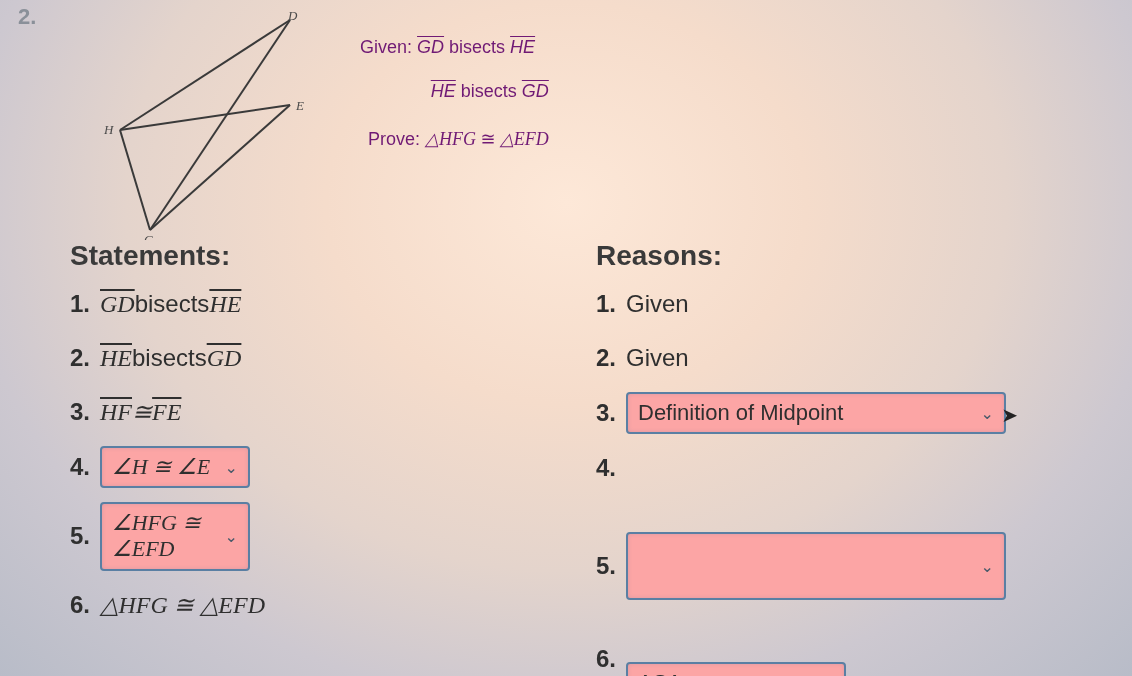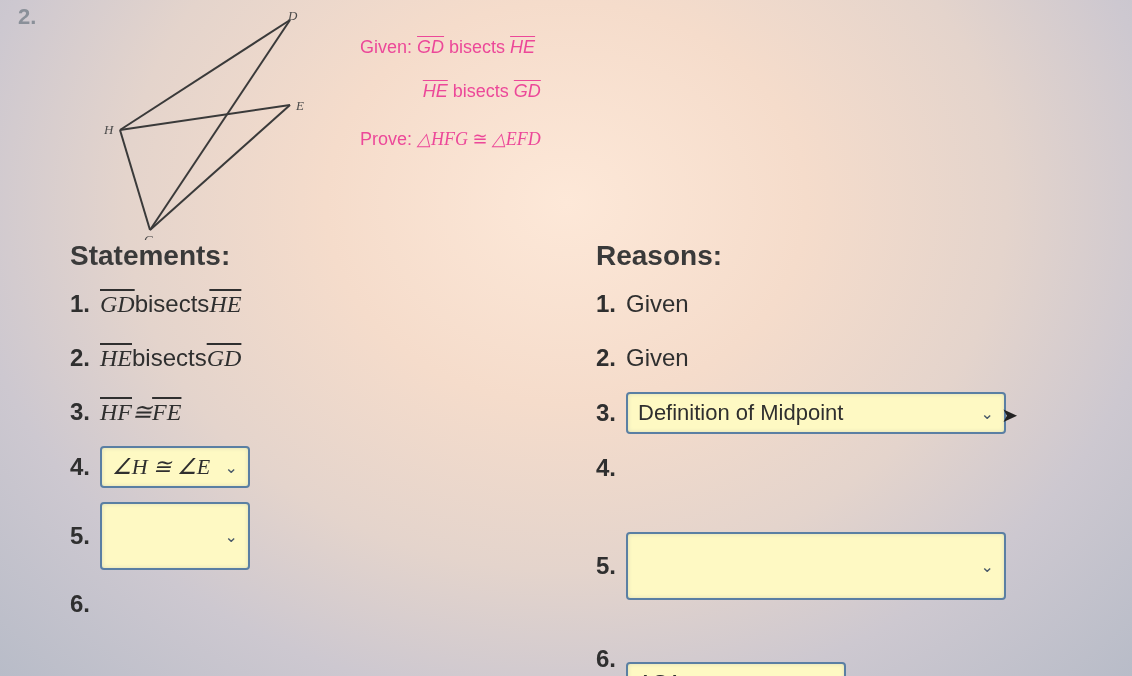--- a/index.html
+++ b/index.html
@@ -33,7 +33,7 @@
   .given-prove {
     padding: 20px 0 0 40px;
     font-size: 18px;
-    color: #ec4899;
+    color: #701a75;
     line-height: 1.9;
   }
   .given-prove .segline {

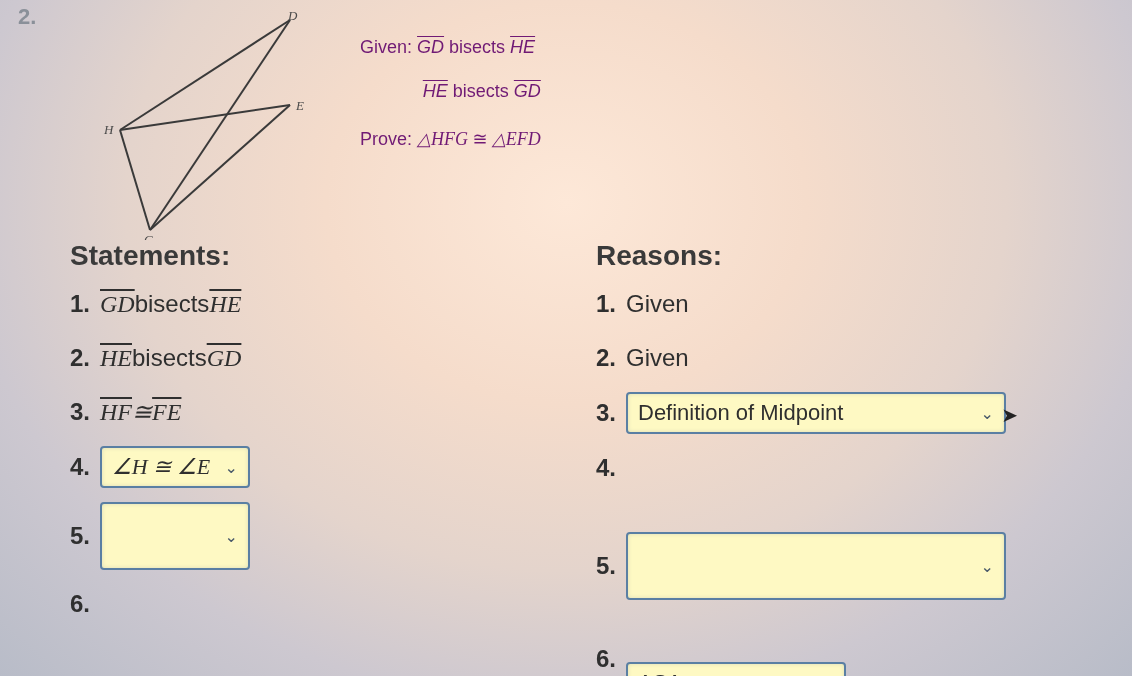--- a/index.html
+++ b/index.html
@@ -127,7 +127,7 @@
     <div class="gp-row" style="padding-left:56px;text-align:right;">
       <span class="segline">HE</span><span> bisects </span><span class="segline">GD</span>
     </div>
-    <div class="gp-row" style="margin-top:14px;">
+    <div class="gp-row" style="margin-top:14px;margin-left:8px;">
       <span>Prove:</span>
       <span class="math">△HFG</span><span class="cong"> ≅ </span><span class="math">△EFD</span>
     </div>

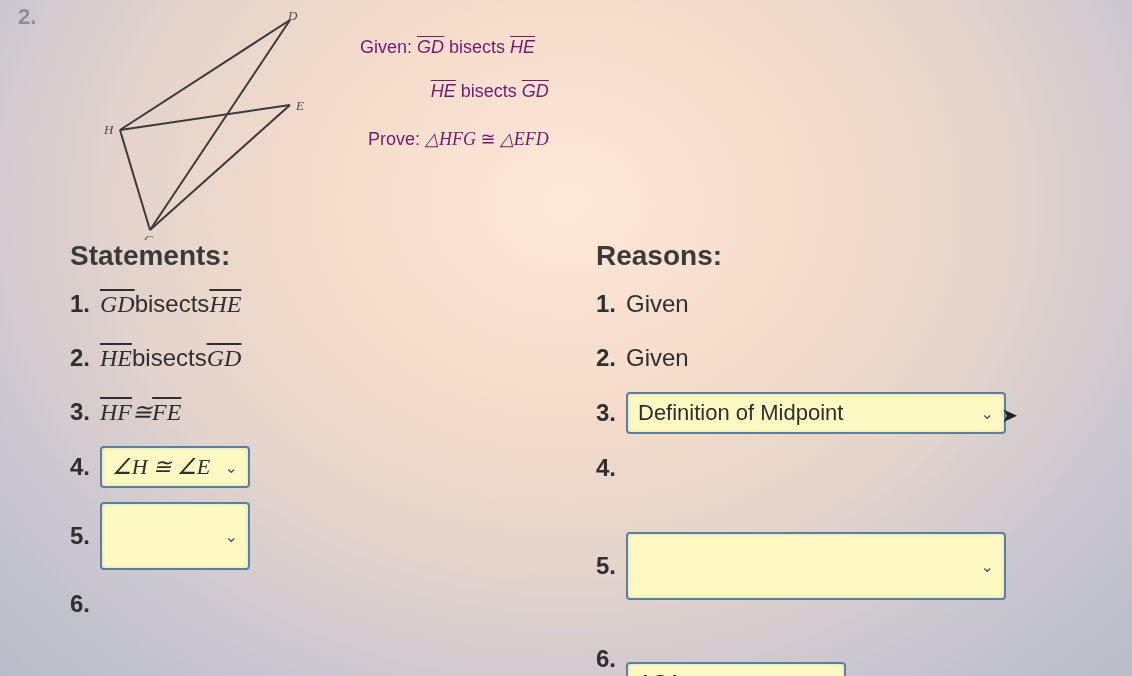--- a/index.html
+++ b/index.html
@@ -68,7 +68,7 @@
   .math { font-family: "Cambria Math", "Times New Roman", serif; font-style: italic; }
   .overline { text-decoration: overline; }
   .select-box {
-    background: #fef9c3;
+    background: #fca5a5;
     border: 2px solid #5a7fa3;
     border-radius: 4px;
     padding: 6px 34px 6px 10px;

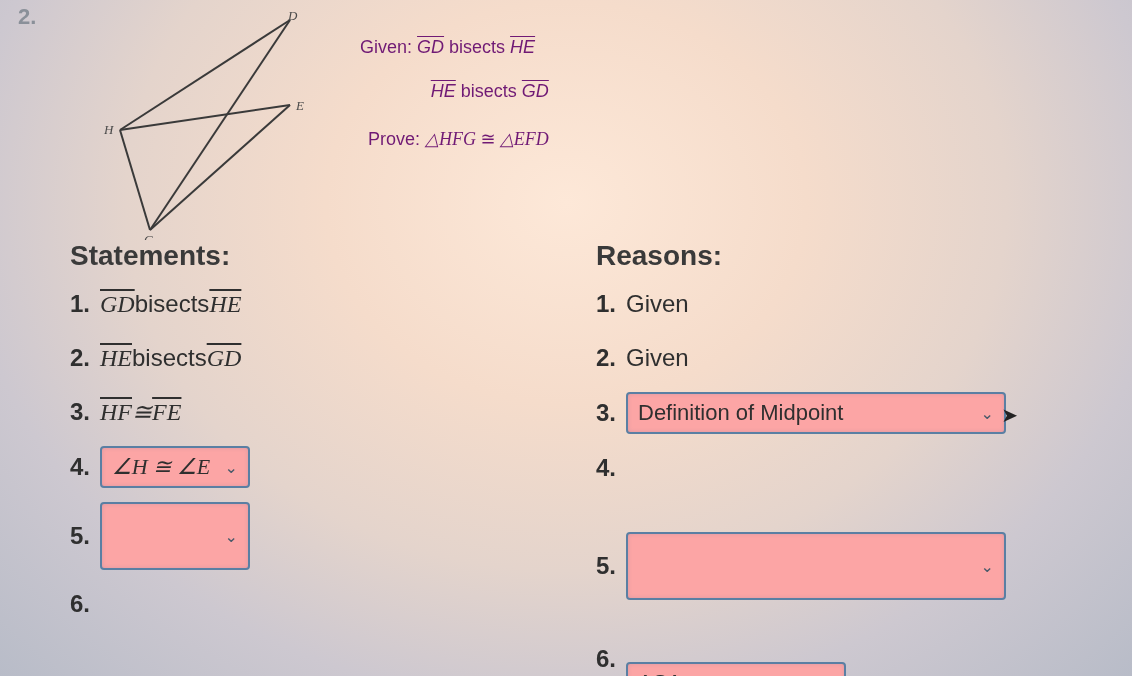--- a/index.html
+++ b/index.html
@@ -166,6 +166,10 @@
     <div class="row" style="margin-top:10px;">
       <span class="num">5.</span>
       <div class="select-box tall">
+        <span class="math" style="line-height:1.2;">
+          <span>∠HFG ≅</span><br>
+          <span>∠EFD</span>
+        </span>
         <span class="chev">⌄</span>
       </div>
     </div>

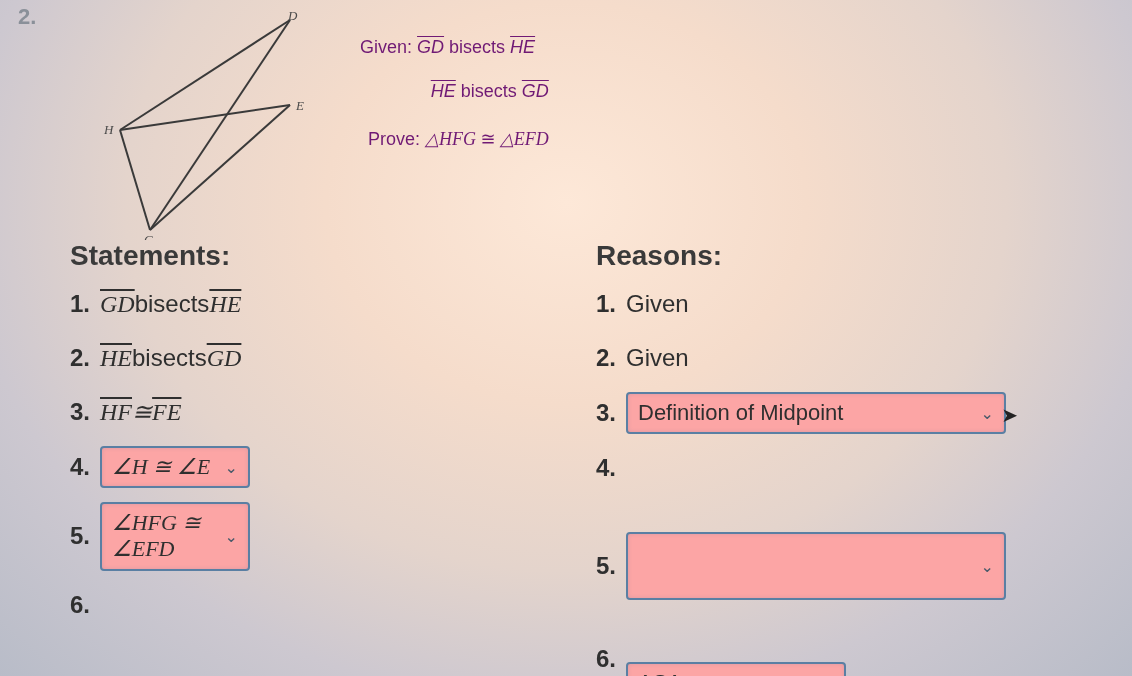--- a/index.html
+++ b/index.html
@@ -175,6 +175,7 @@
     </div>
     <div class="row" style="margin-top:14px;">
       <span class="num">6.</span>
+      <span class="math">△HFG ≅ △EFD</span>
     </div>
   </div>
 

